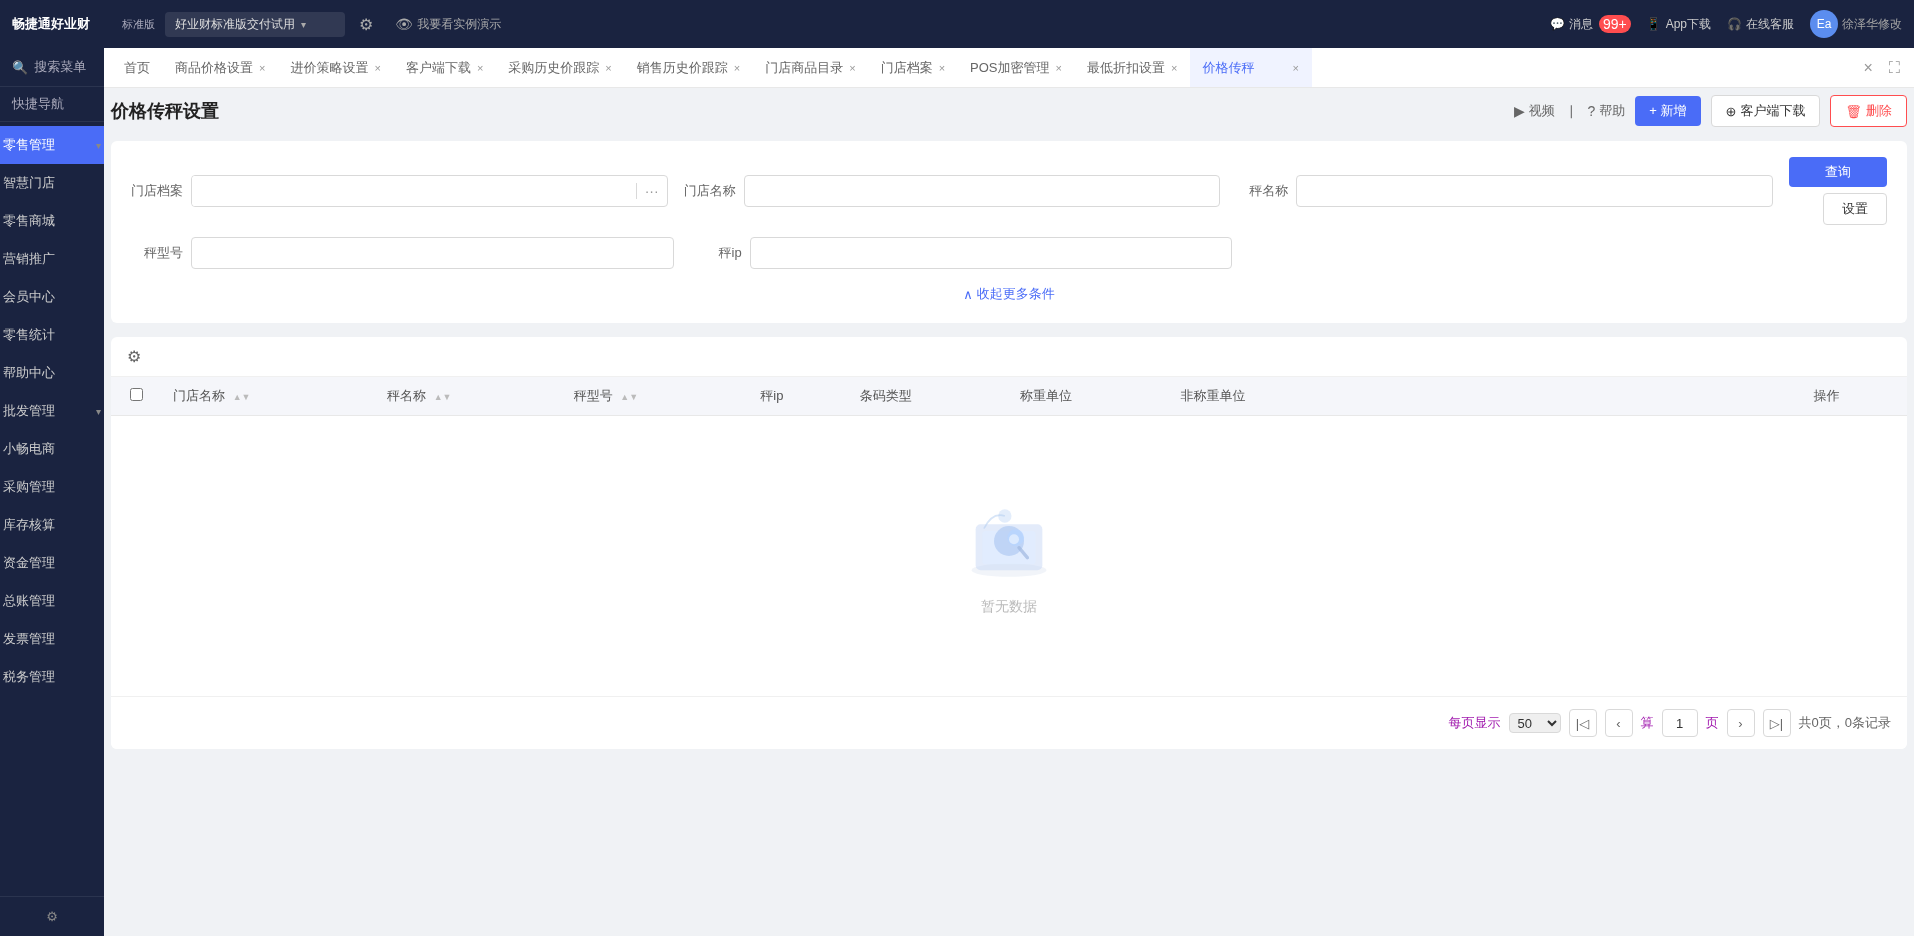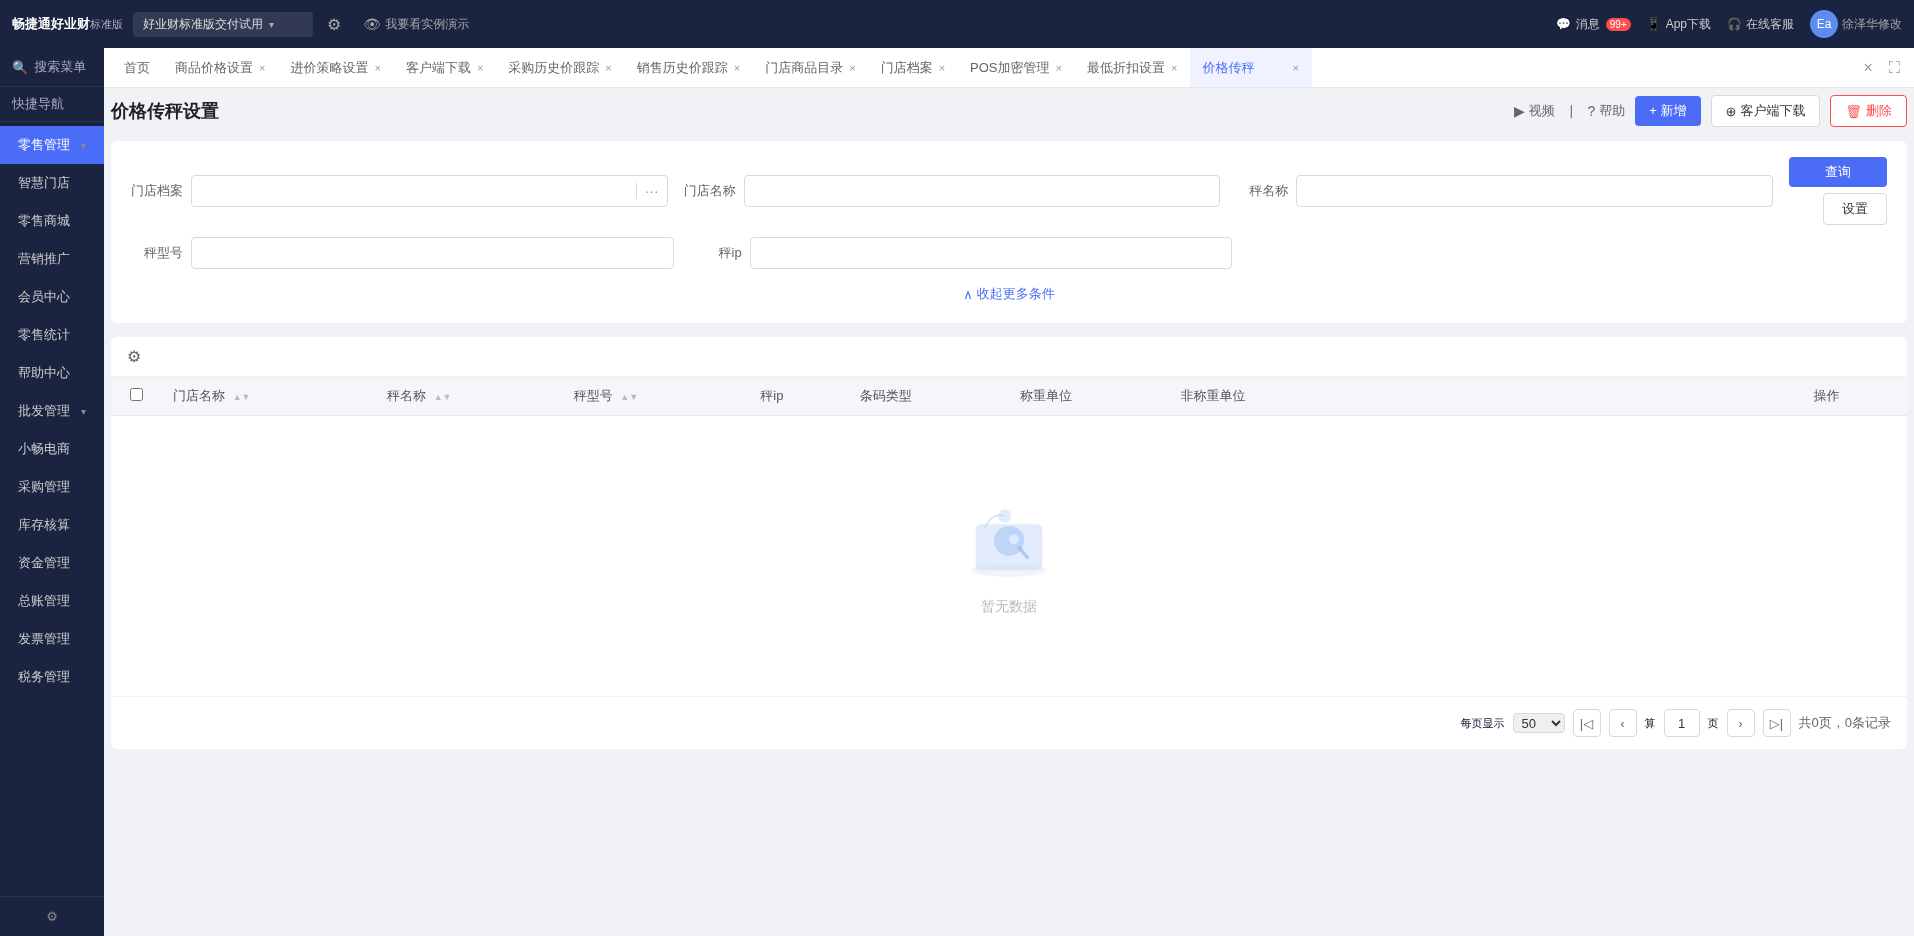--- a/index.html
+++ b/index.html
@@ -12,7 +12,7 @@
     }
     .logo-area { display: flex; flex-direction: row; align-items: center; min-width: 80px; }
     .logo-text { color: #fff; font-size: 13px; font-weight: bold; line-height: 1.2; }
-    .logo-sub { color: #aab; font-size: 11px; }
+    .logo-sub { color: #aab; font-size: 11px; margin-left: 32px; }
     .version-selector {
       display: flex; align-items: center; background: rgba(255,255,255,0.1); border-radius: 4px;
       padding: 4px 10px; color: #ddd; font-size: 12px; cursor: pointer; gap: 6px; min-width: 180px;

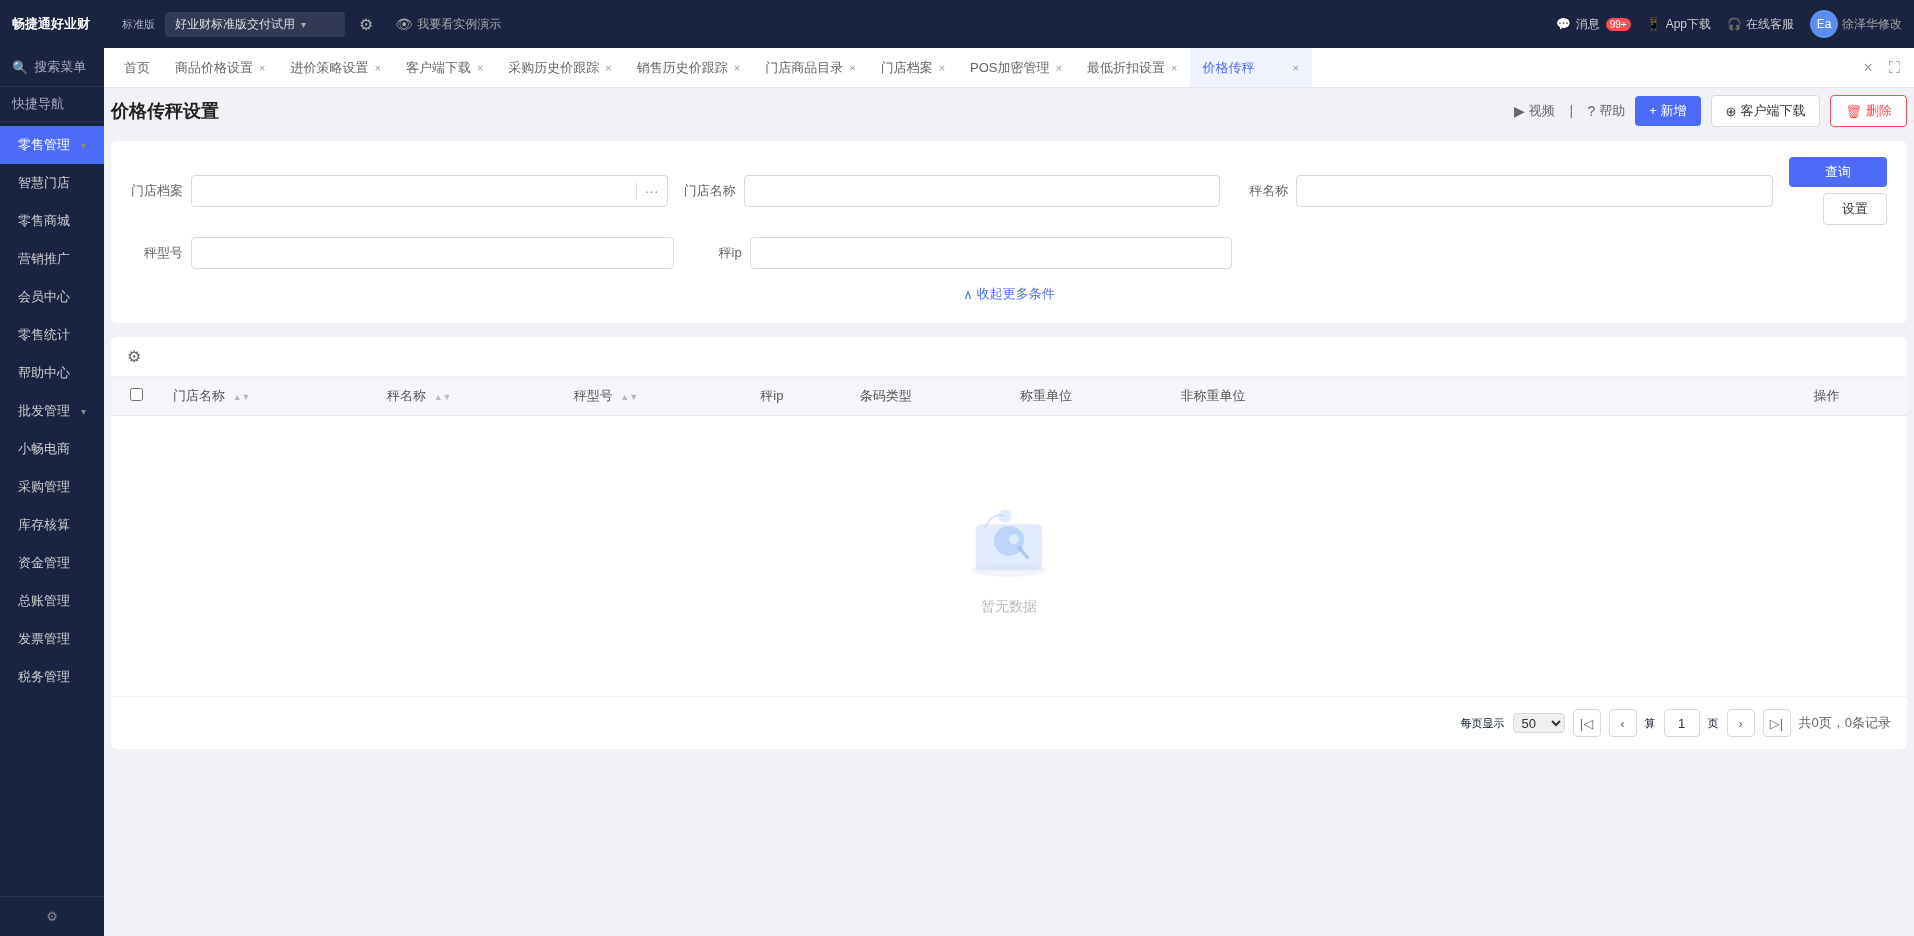--- a/index.html
+++ b/index.html
@@ -27,7 +27,7 @@
     .top-right { margin-left: auto; display: flex; align-items: center; gap: 16px; }
     .top-action { display: flex; align-items: center; gap: 4px; color: #ccc; font-size: 12px; cursor: pointer; }
     .badge {
-      background: #ff4d4f; color: #fff; font-size: 10px; border-radius: 10px;
+      background: #ff4d4f; color: #fff; font-size: 14px; border-radius: 10px;
       padding: 1px 4px; margin-left: 2px; min-width: 18px; text-align: center;
     }
     .user-avatar {

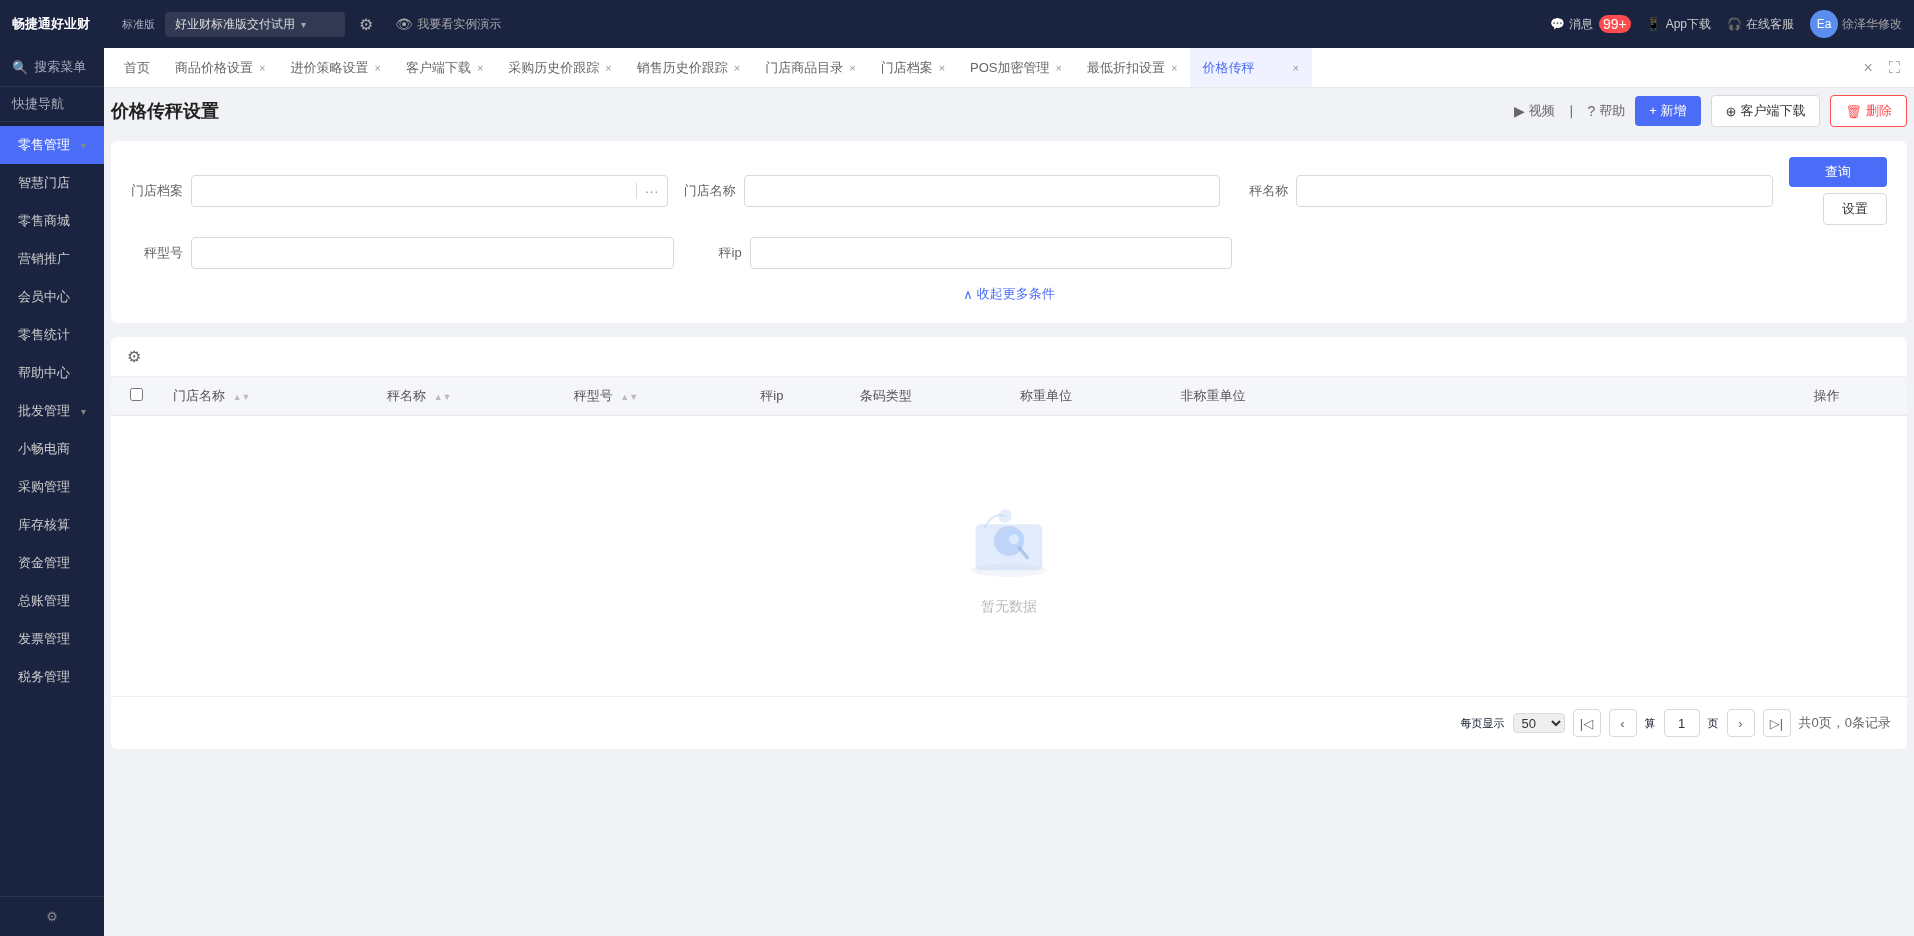--- a/index.html
+++ b/index.html
@@ -68,7 +68,7 @@
     .sidebar-section { padding: 4px 0; }
     .sidebar-item {
       display: flex; align-items: center; justify-content: space-between;
-      padding: 10px 18px; color: #ccc; font-size: 13px; cursor: pointer;
+      padding: 10px 3px; color: #ccc; font-size: 13px; cursor: pointer;
     }
     .sidebar-item.active { background: #4a6cf7; color: #fff; }
     .sidebar-item .arrow { font-size: 10px; color: #888; }

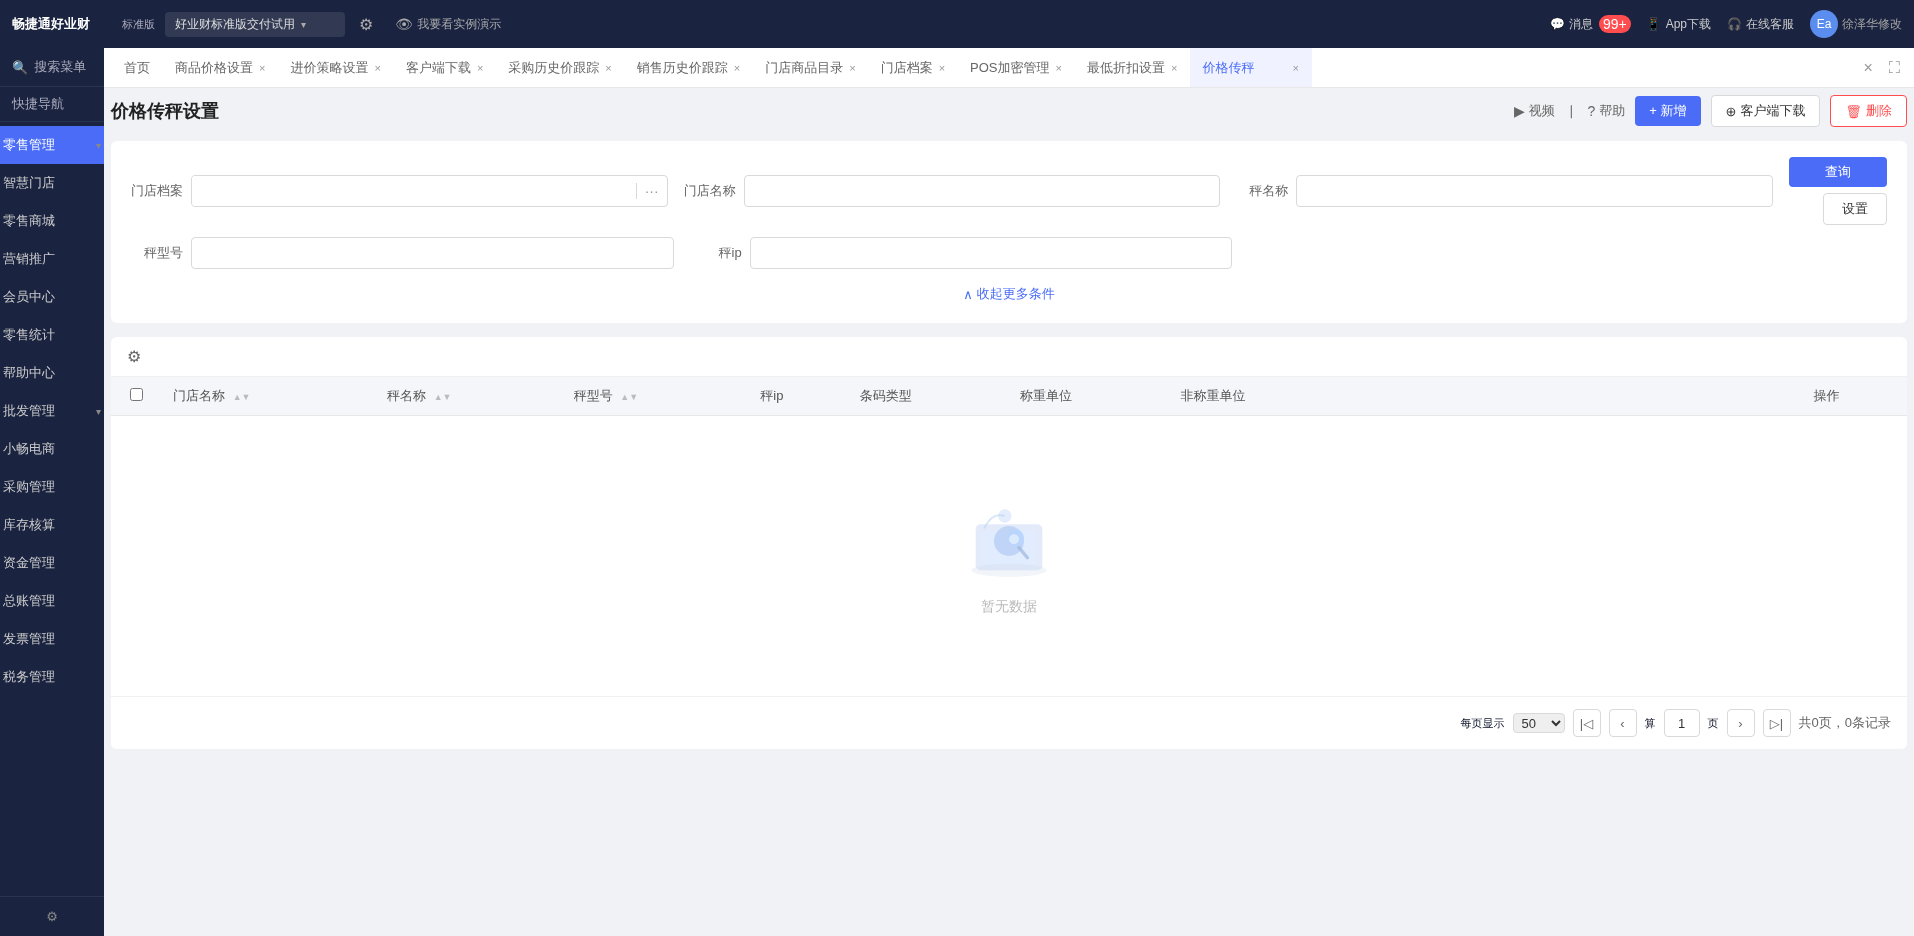--- a/index.html
+++ b/index.html
@@ -165,7 +165,7 @@
       display: flex; align-items: center; justify-content: flex-end;
       padding: 12px 16px; background: #fff; border-top: 1px solid #f0f0f0; gap: 8px;
     }
-    .pag-label { color: #0f172a; font-size: 11px; }
+    .pag-label { color: #a21caf; font-size: 13px; }
     .pag-select {
       height: 20px; border: 1px solid #d9d9d9; border-radius: 4px; padding: 0 4px;
       font-size: 13px; color: #333;

